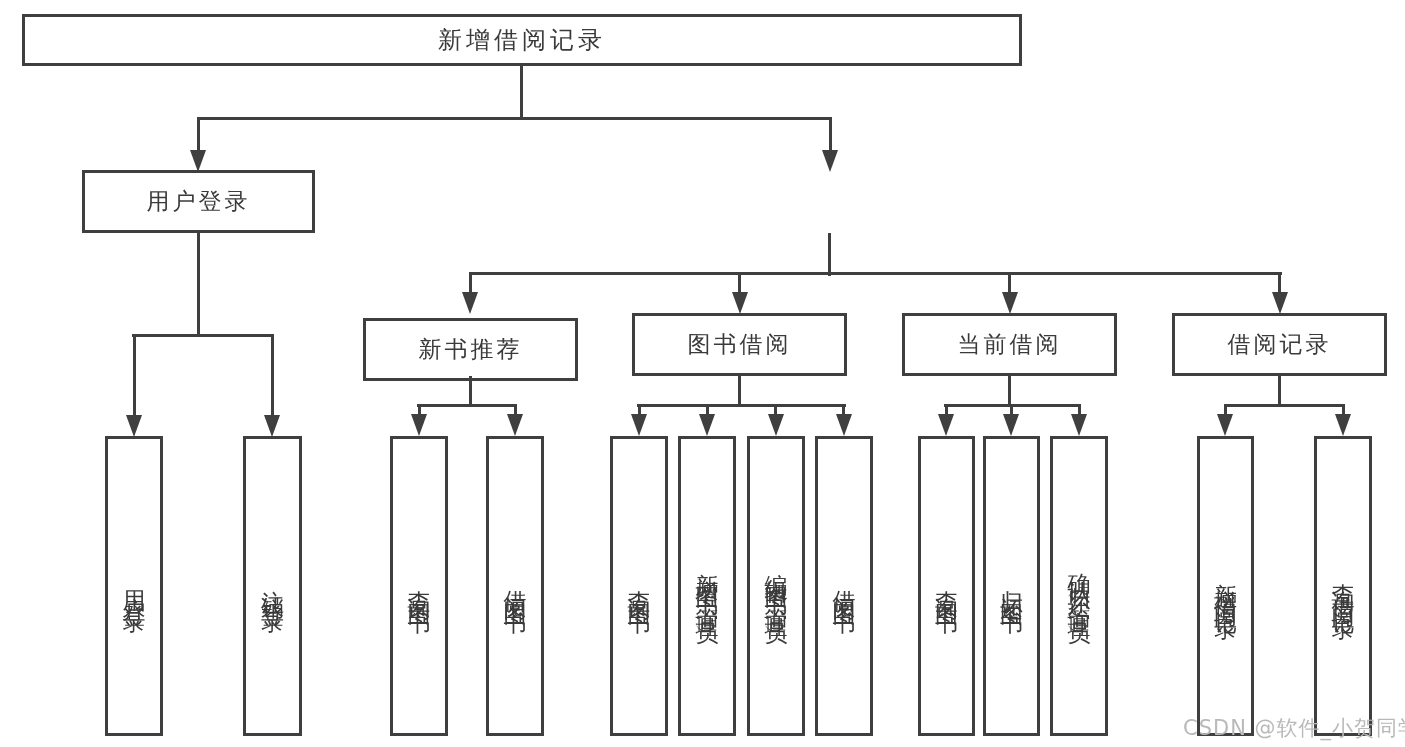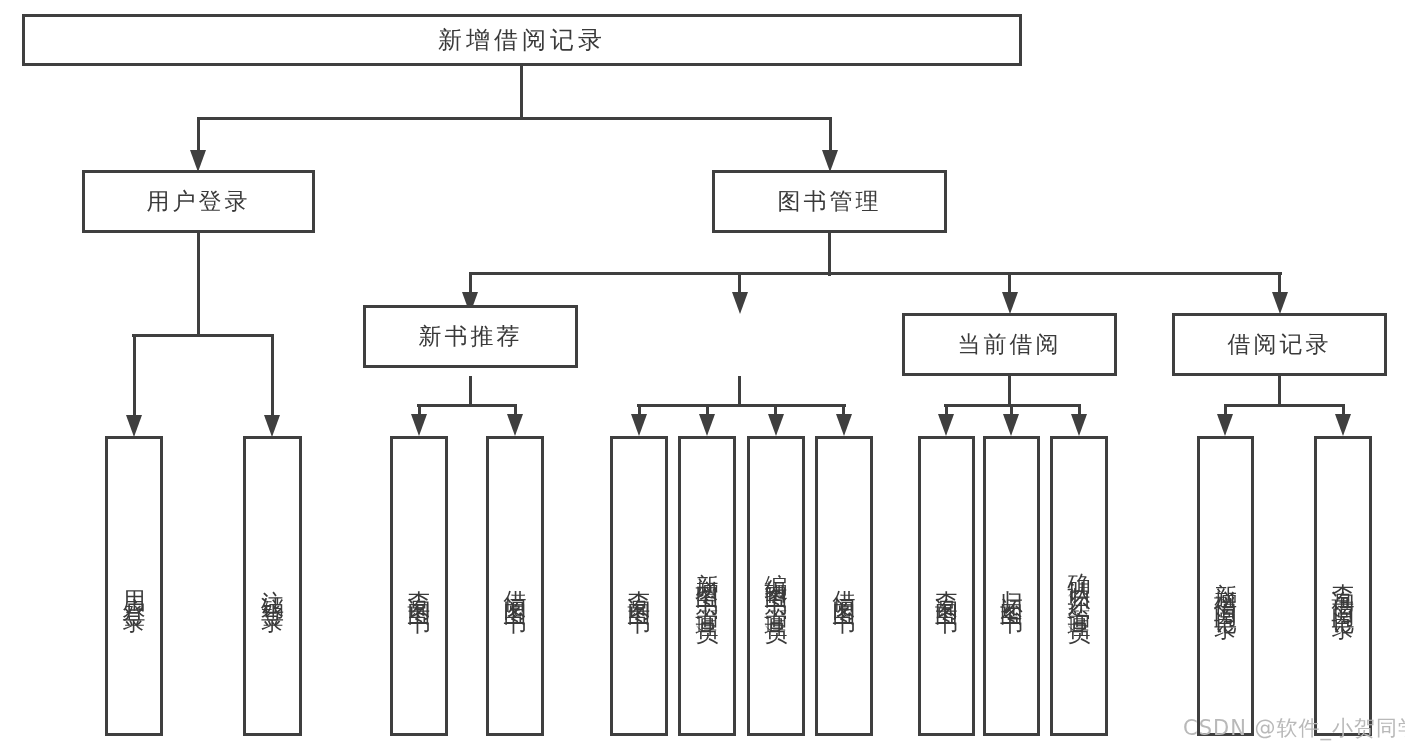--- a/index.html
+++ b/index.html
@@ -64,7 +64,6 @@
   <div class="arrow" style="left:822px; top:150px;"></div>
 
   <div class="box hlabel" style="left:82px; top:170px; width:233px; height:63px;">用户登录</div>
-  <div class="box hlabel" style="left:712px; top:170px; width:235px; height:63px;">图书管理</div>
 
   <div class="vl" style="left:197px; top:233px; height:104px;"></div>
   <div class="hl" style="left:132px; top:334px; width:142px;"></div>

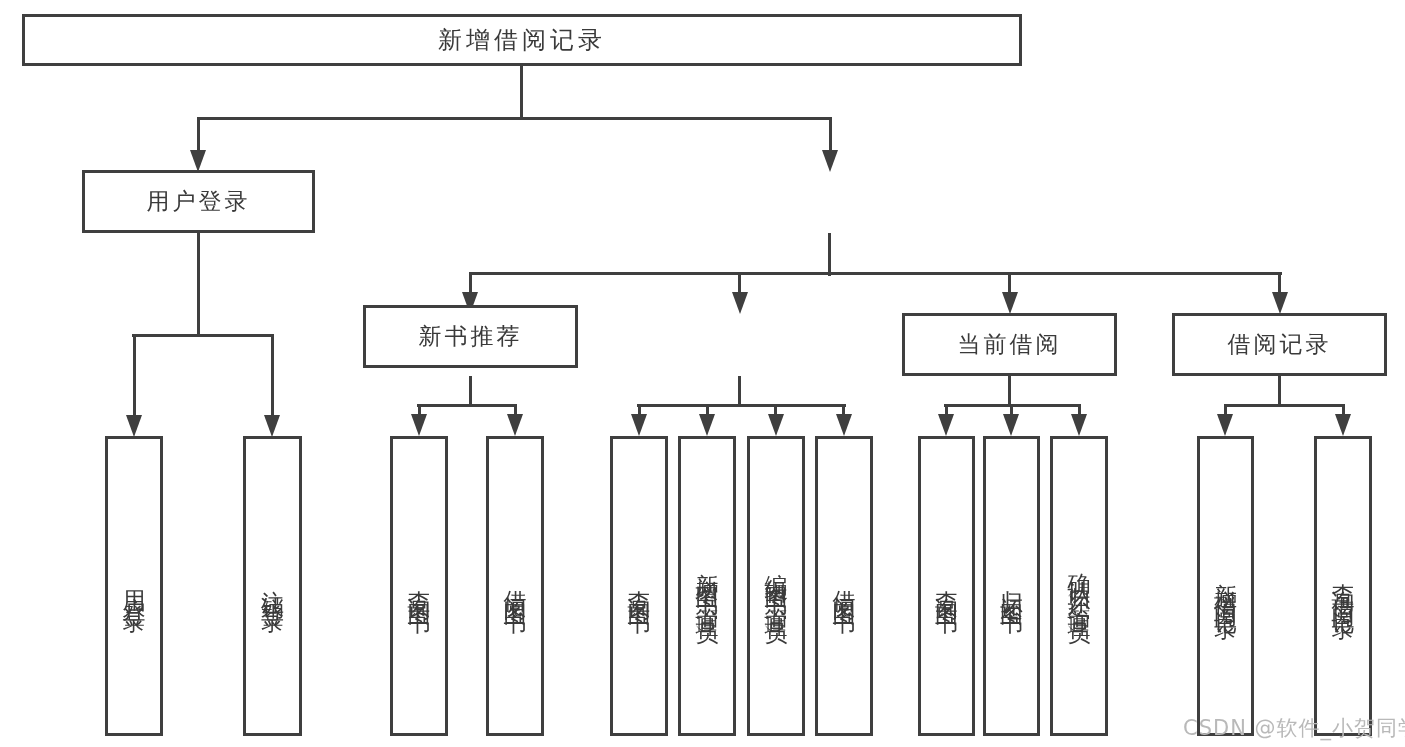--- a/index.html
+++ b/index.html
@@ -83,7 +83,7 @@
   <div class="arrow" style="left:1002px; top:292px;"></div>
   <div class="arrow" style="left:1272px; top:292px;"></div>
 
-  <div class="box hlabel" style="left:363px; top:305px; width:215px; height:63px;">新书推荐</div>
+  <div class="box hlabel" style="left:363px; top:318px; width:215px; height:63px;">新书推荐</div>
   <div class="box hlabel" style="left:1172px; top:313px; width:215px; height:63px;">借阅记录</div>
   <div class="box hlabel" style="left:902px; top:313px; width:215px; height:63px;">当前借阅</div>
 

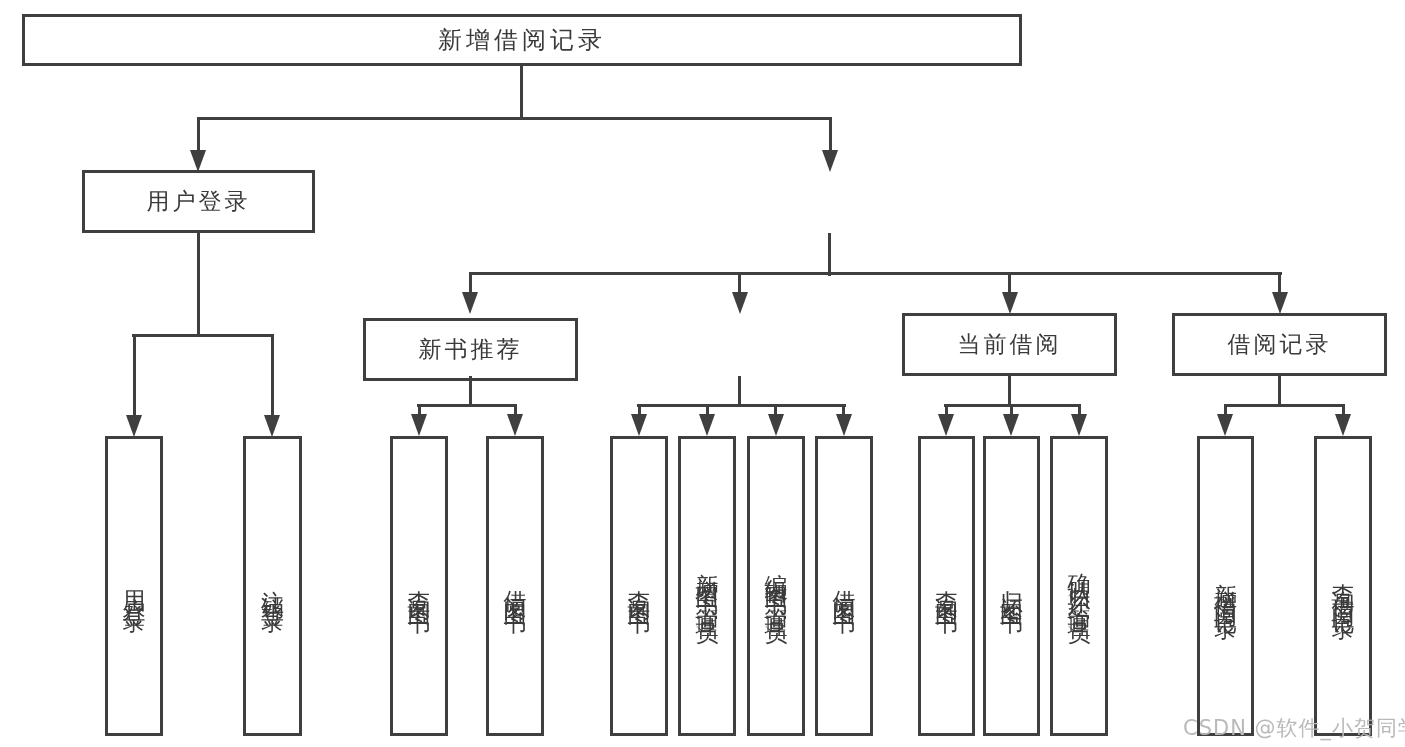--- a/index.html
+++ b/index.html
@@ -84,6 +84,7 @@
   <div class="arrow" style="left:1272px; top:292px;"></div>
 
   <div class="box hlabel" style="left:363px; top:318px; width:215px; height:63px;">新书推荐</div>
+  <div class="box hlabel" style="left:632px; top:313px; width:215px; height:63px;">图书借阅</div>
   <div class="box hlabel" style="left:1172px; top:313px; width:215px; height:63px;">借阅记录</div>
   <div class="box hlabel" style="left:902px; top:313px; width:215px; height:63px;">当前借阅</div>
 

